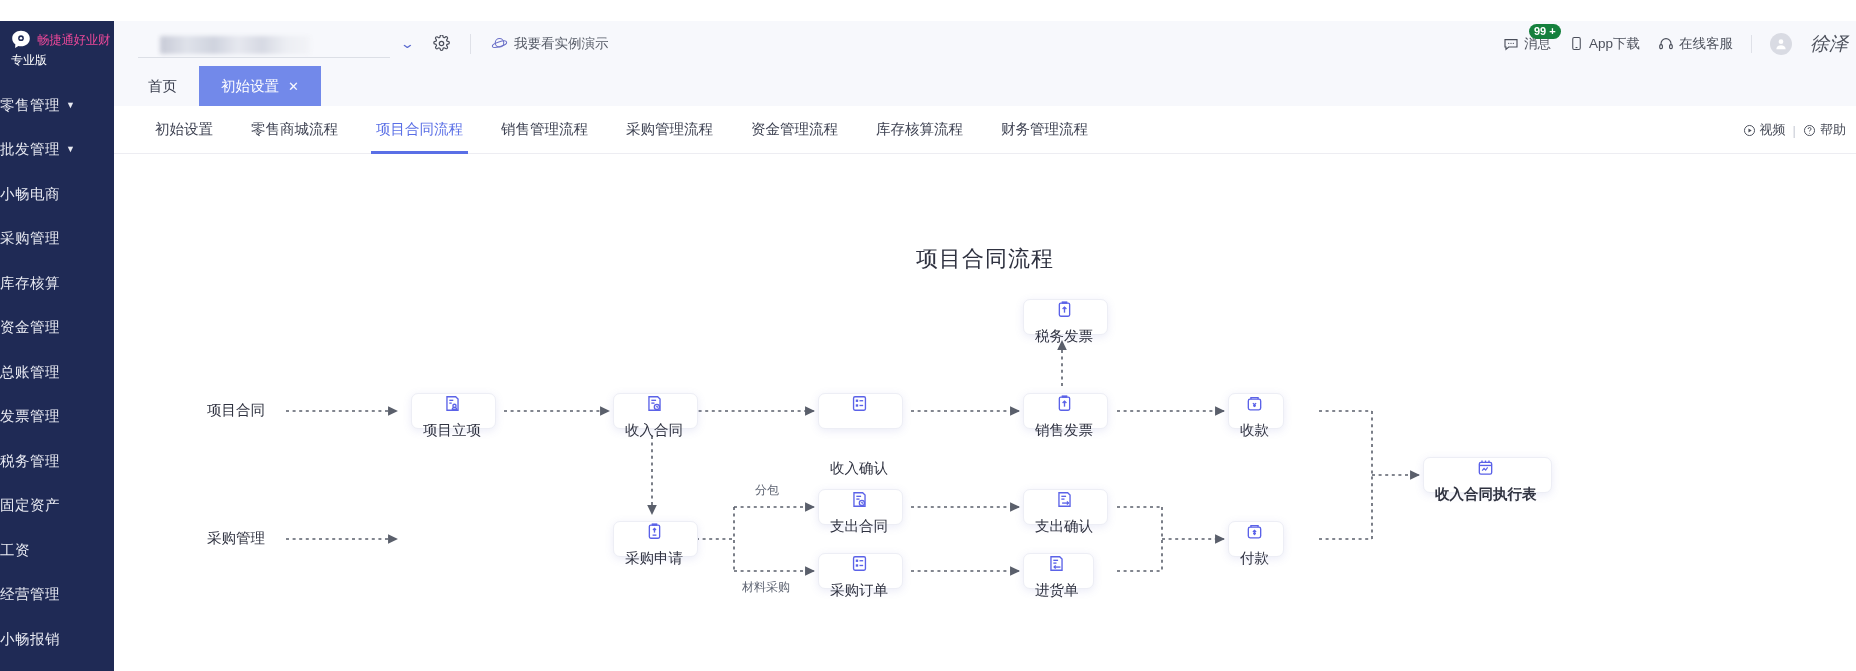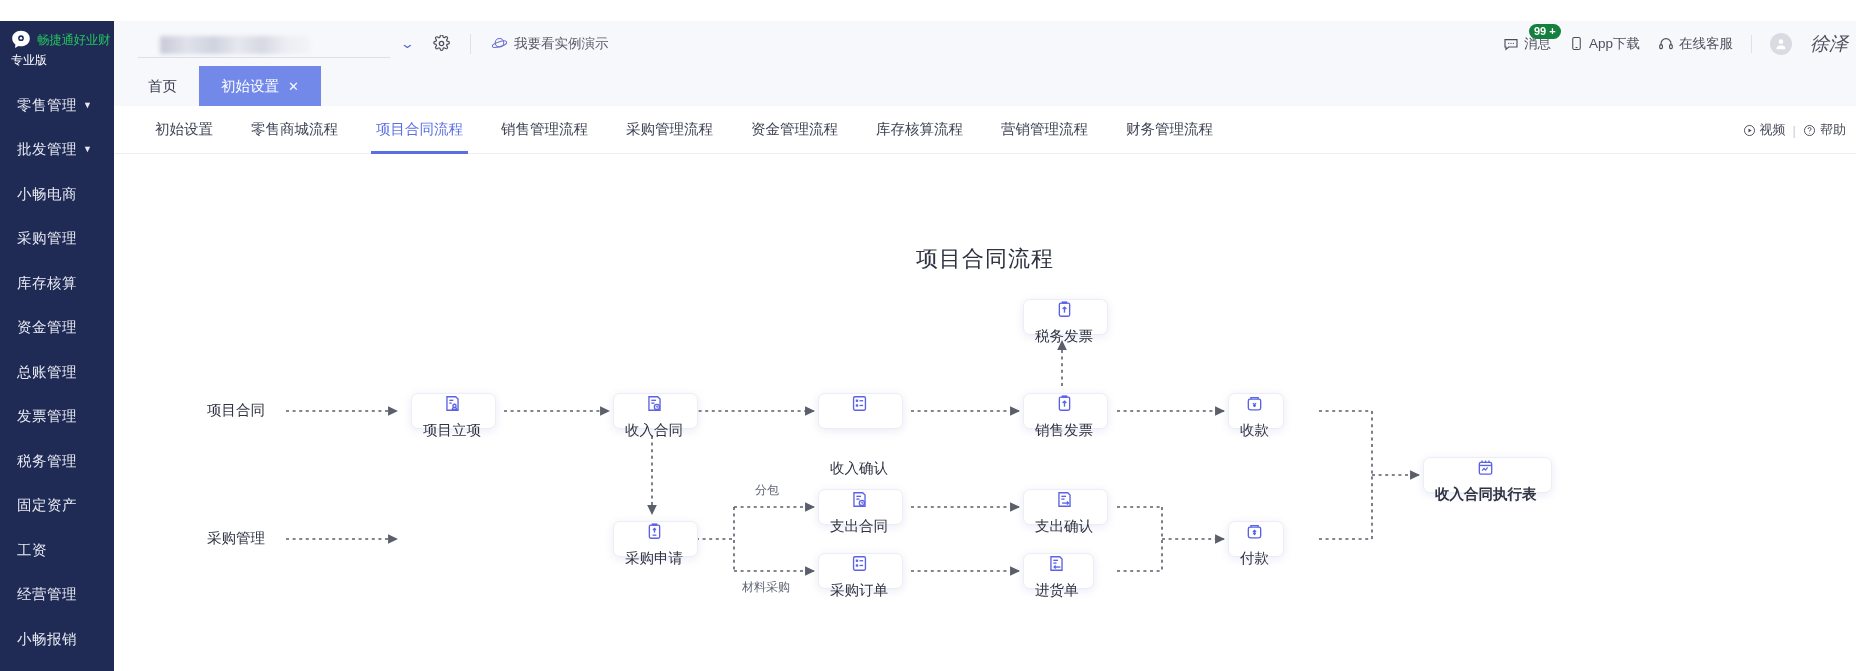--- a/index.html
+++ b/index.html
@@ -25,7 +25,7 @@
   .brand-row { display: flex; align-items: center; gap: 5px; }
   .brand-logo { width: 22px; height: 22px; flex: 0 0 22px; }
   .brand-name {
-    color: #22c55e; font-size: 12.5px; letter-spacing: -0.3px;
+    color: #ec4899; font-size: 12.5px; letter-spacing: -0.3px;
     white-space: nowrap; font-weight: 500;
   }
   .brand-sub {

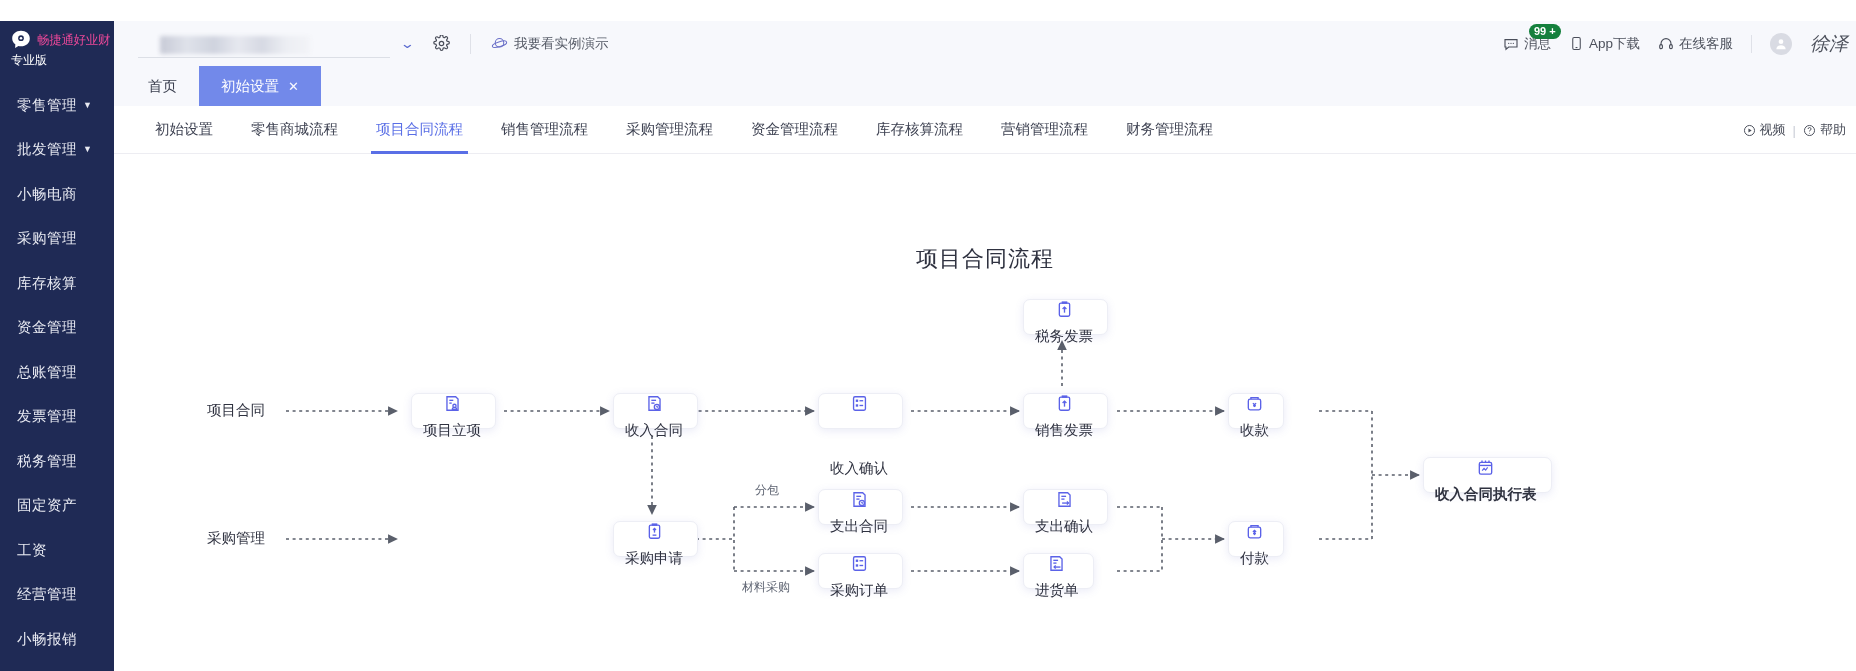--- a/index.html
+++ b/index.html
@@ -35,7 +35,7 @@
   .nav { margin-top: 4px; }
   .nav-item {
     height: 44.5px; display: flex; align-items: center;
-    padding-left: 17px; cursor: pointer; position: relative;
+    cursor: pointer; position: relative;
   }
   .nav-item .lbl {
     color: #e8eaf2; font-size: 14.5px; letter-spacing: 0.5px;

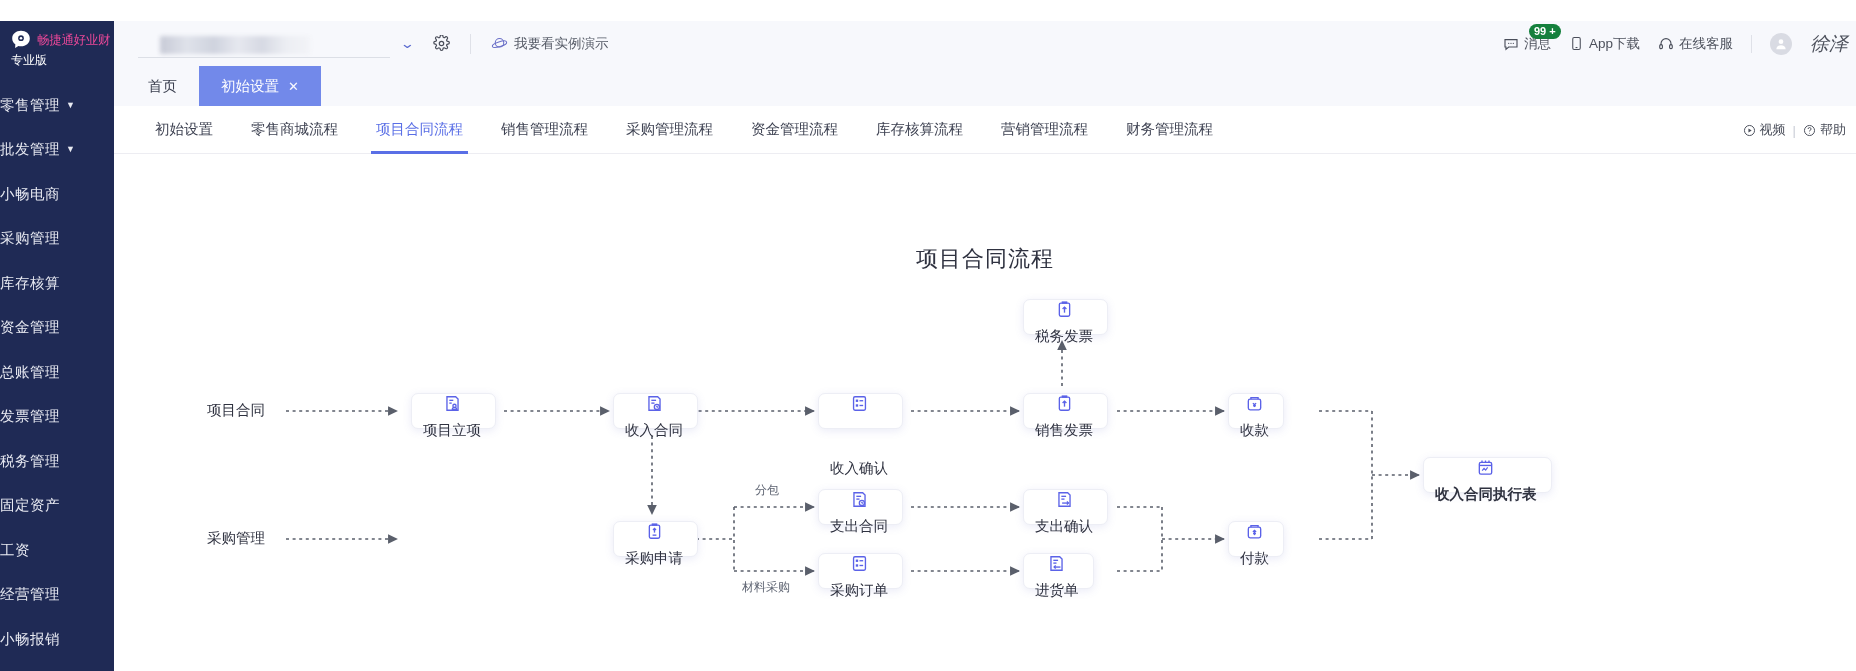--- a/index.html
+++ b/index.html
@@ -313,9 +313,6 @@
       </div>
       <div class="stab">
         <span>库存核算流程</span>
-      </div>
-      <div class="stab">
-        <span>营销管理流程</span>
       </div>
       <div class="stab">
         <span>财务管理流程</span>

